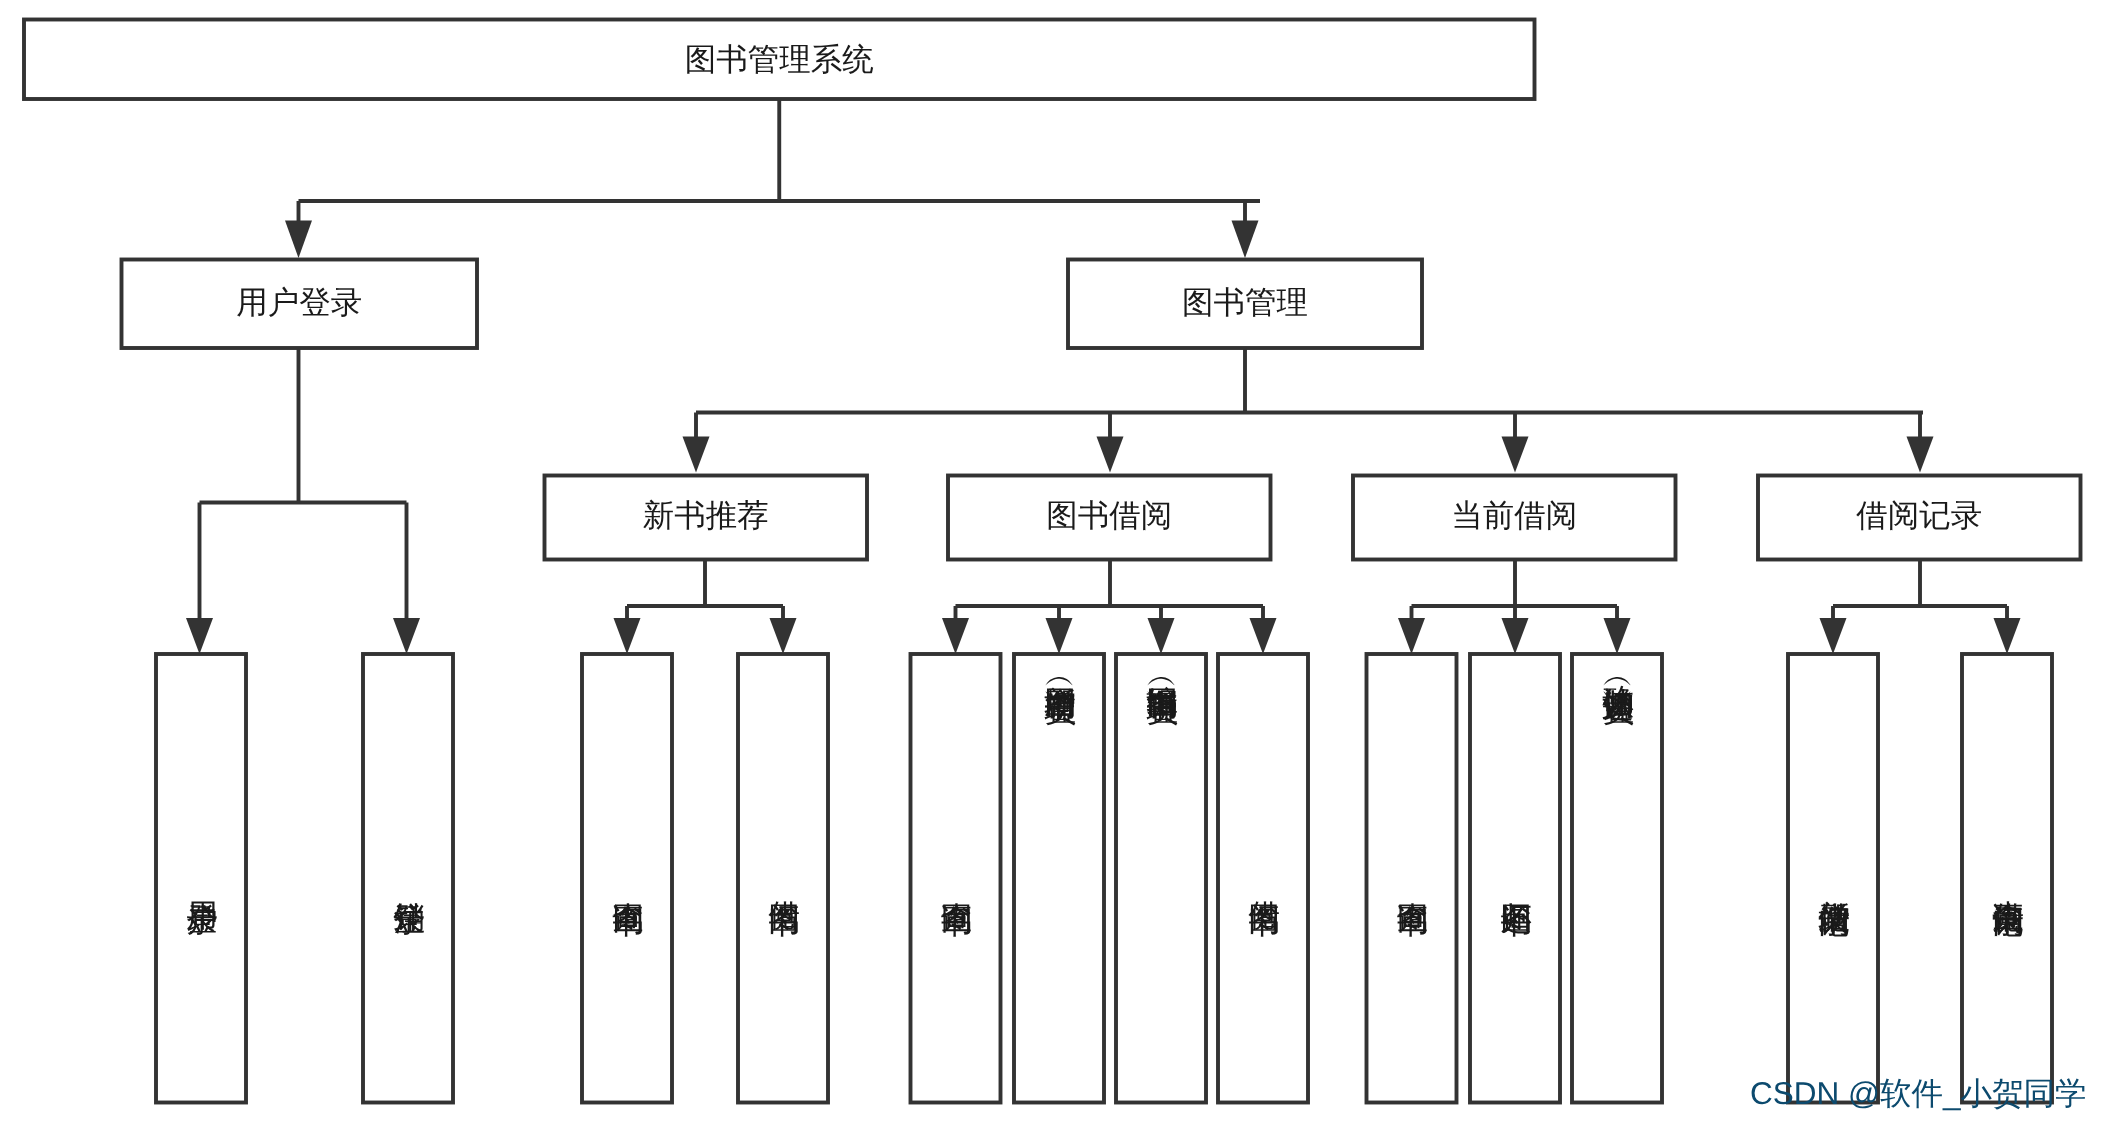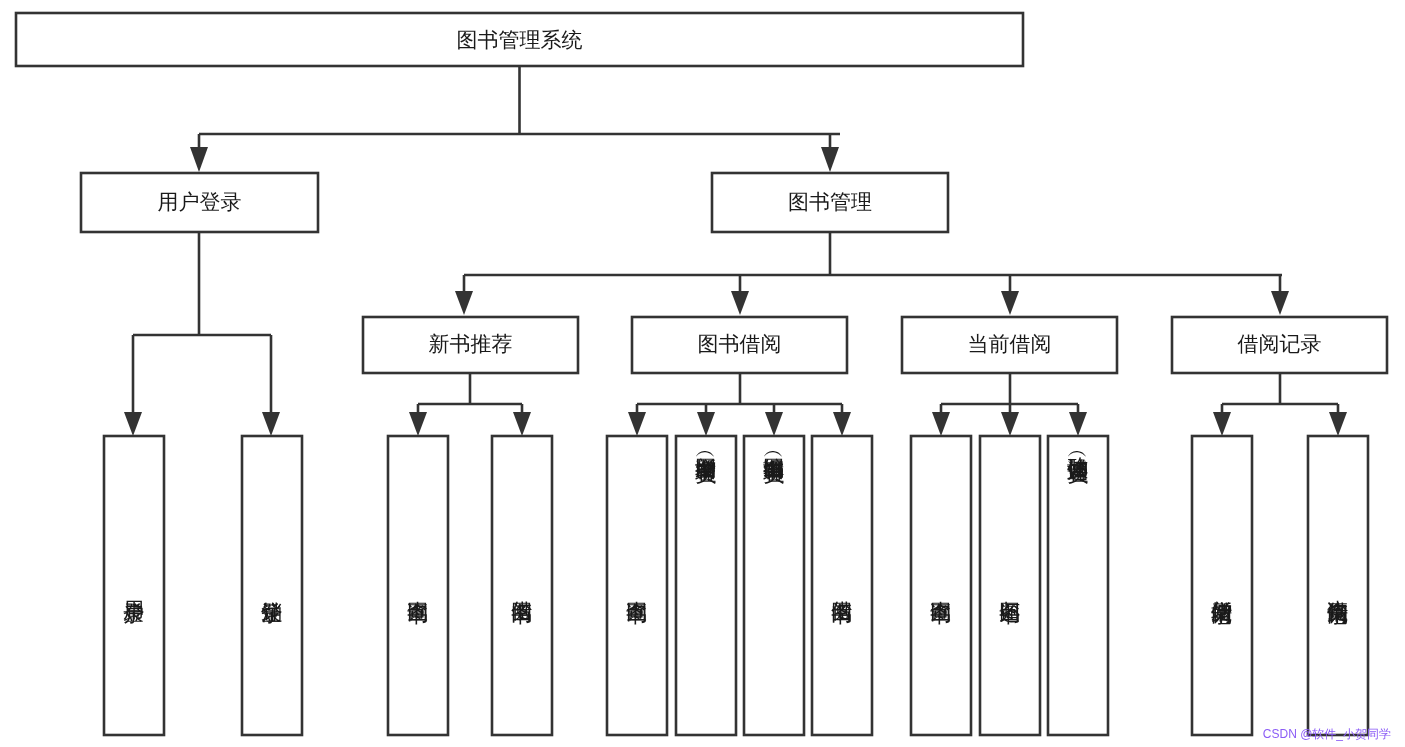--- a/index.html
+++ b/index.html
@@ -72,8 +72,8 @@
     right: 14px;
     bottom: 4px;
     font-family: "Liberation Sans", "DejaVu Sans", sans-serif;
-    font-size: 12px;
-    color: #8b5cf6;
+    font-size: 21px;
+    color: #0c4a6e;
     white-space: nowrap;
     pointer-events: none;
     user-select: none;

